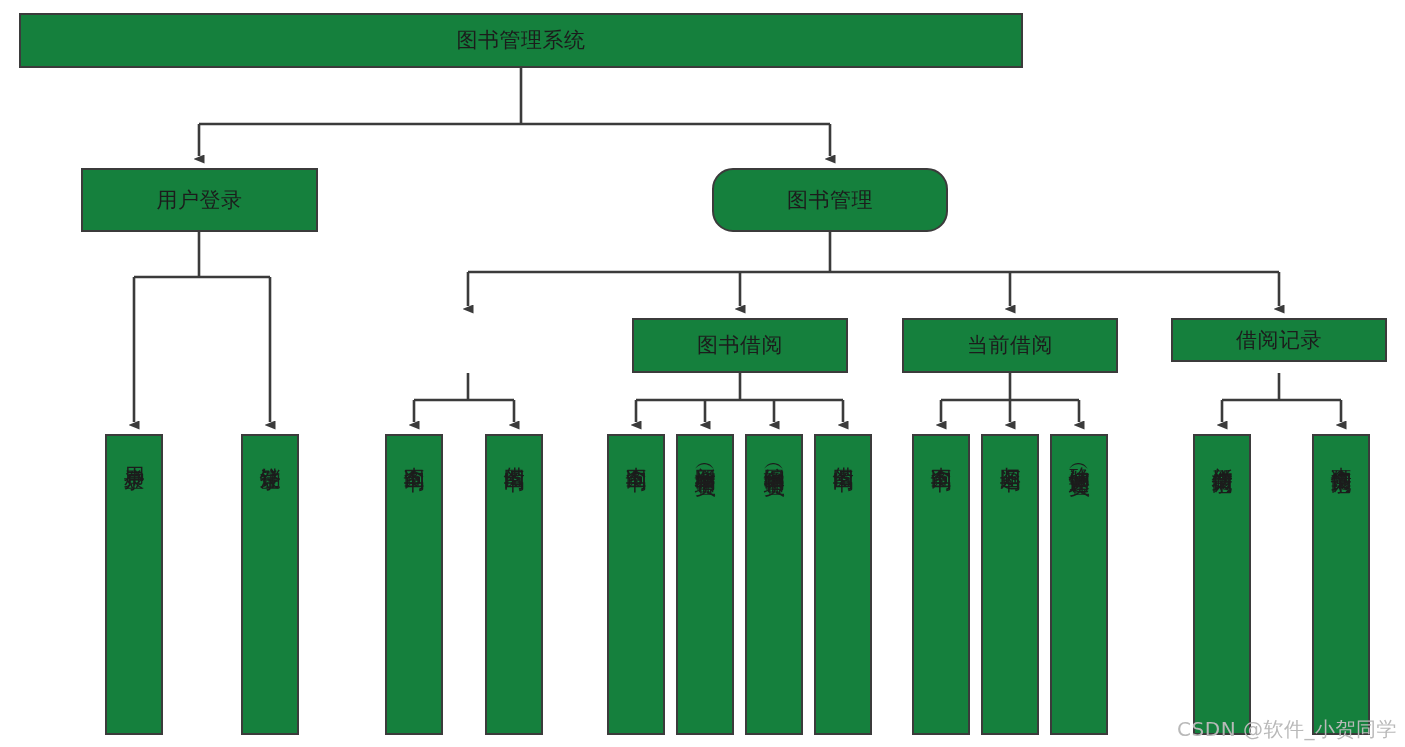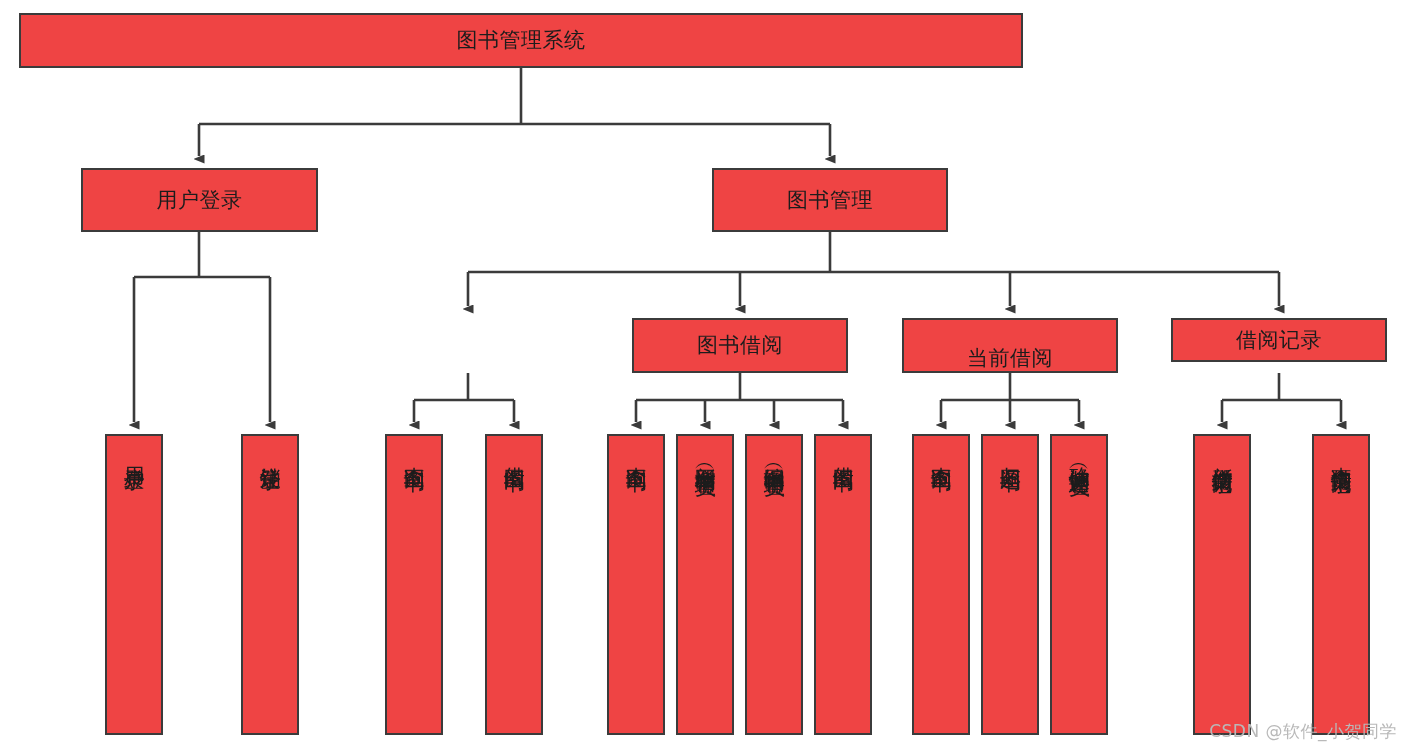--- a/index.html
+++ b/index.html
@@ -29,7 +29,7 @@
   .node {
     position: absolute;
     box-sizing: border-box;
-    background: #ef4444;
+    background: #15803d;
     border: 2.5px solid #3b3b3b;
     display: flex;
     align-items: center;

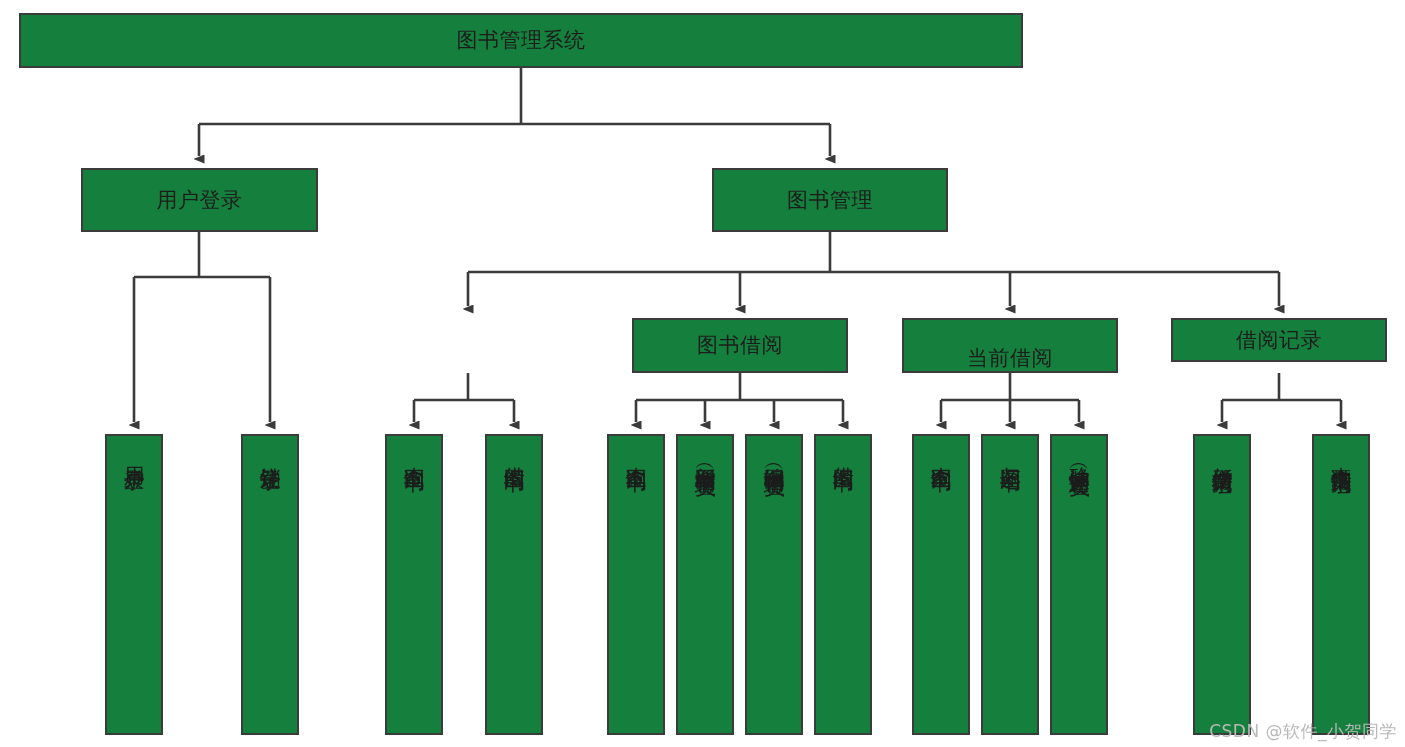--- a/index.html
+++ b/index.html
@@ -135,7 +135,7 @@
     <span class="node-label">用户登录</span>
   </div>
 
-  <div class="node h" style="left:712px; top:168px; width:236px; height:64px;">
+  <div class="node h" style="left:712px; top:168px; width:236px; height:64px;border-radius:21px;">
     <span class="node-label">图书管理</span>
   </div>
 

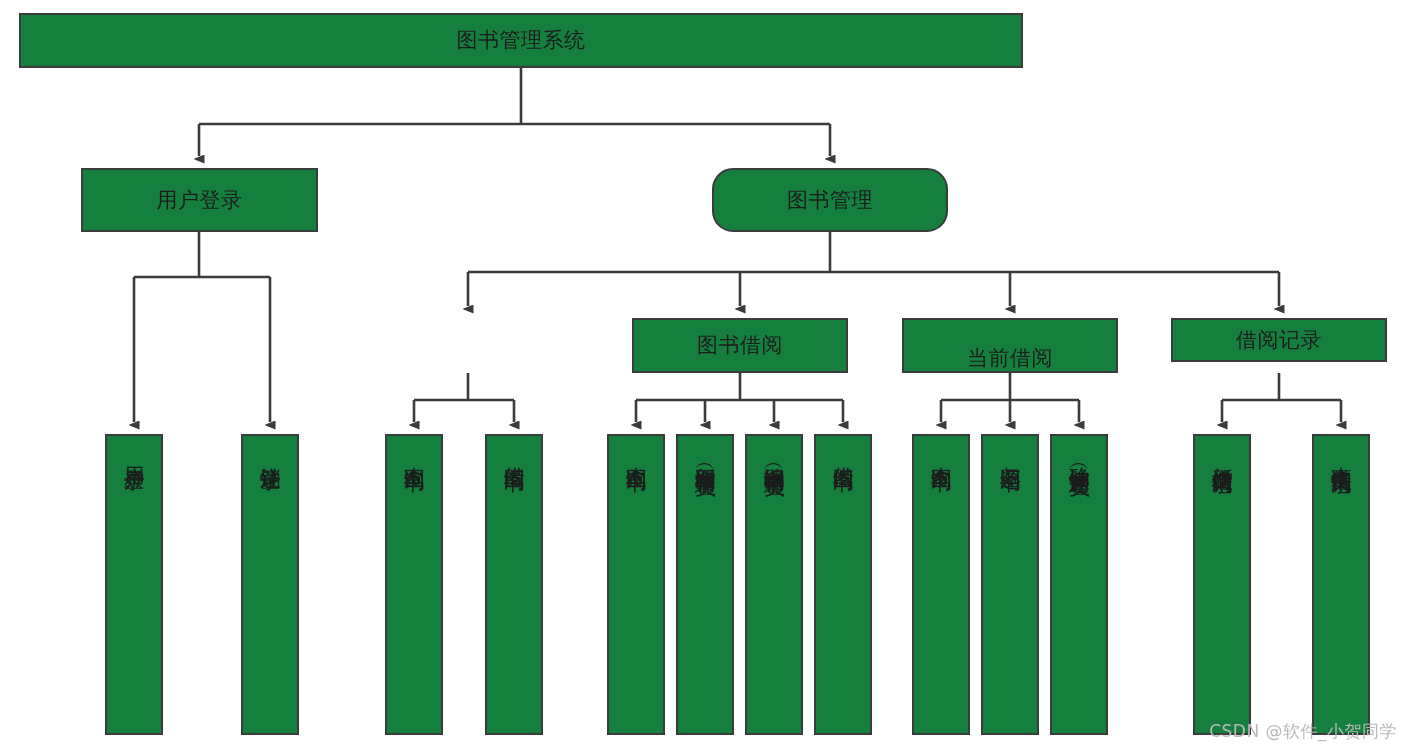--- a/index.html
+++ b/index.html
@@ -144,7 +144,7 @@
     <span class="node-label">图书借阅</span>
   </div>
 
-  <div class="node h" style="left:902px; top:318px; width:216px; height:55px;align-items:flex-end;">
+  <div class="node h" style="left:902px; top:318px; width:216px; height:55px;">
     <span class="node-label">当前借阅</span>
   </div>
 

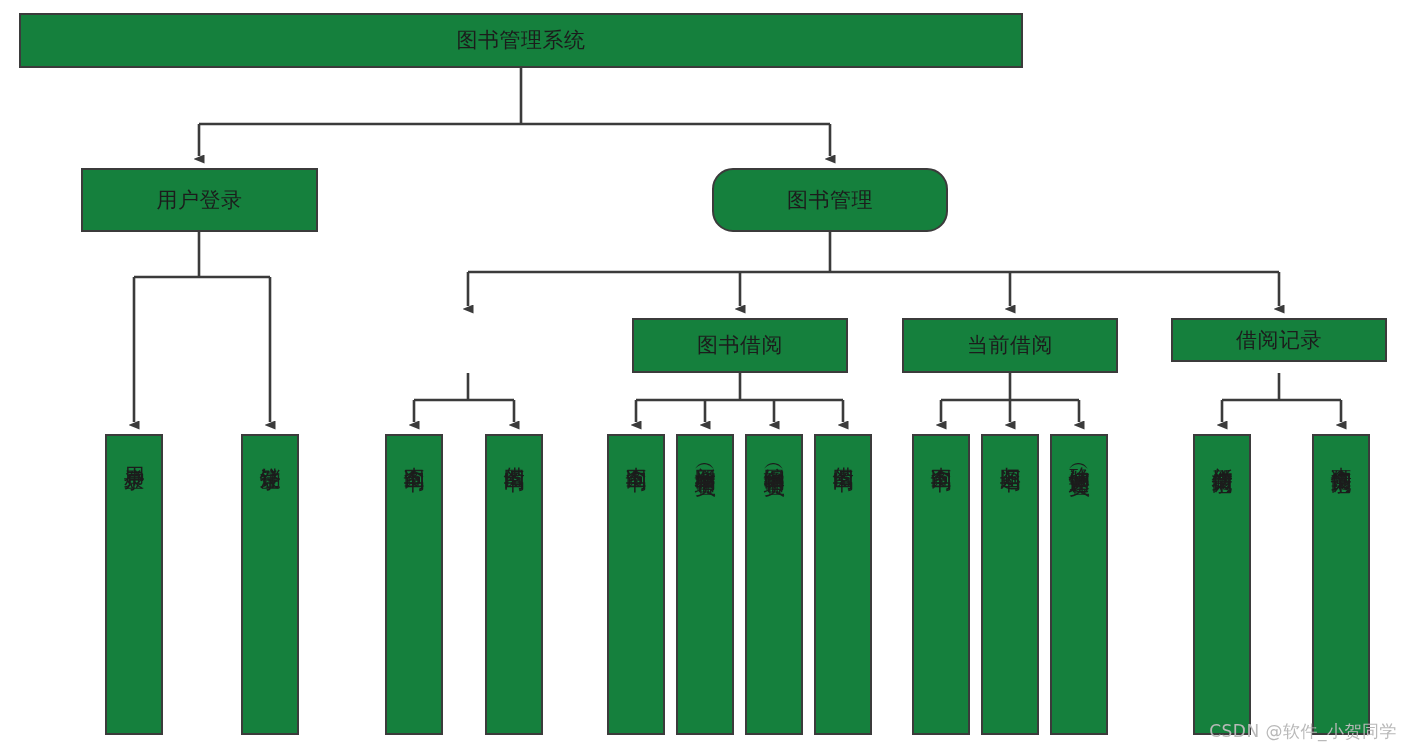--- a/index.html
+++ b/index.html
@@ -66,7 +66,7 @@
     position: absolute;
     right: 8px;
     bottom: 4px;
-    font-size: 17px;
+    font-size: 20px;
     color: #b9b9b9;
     letter-spacing: 0.5px;
     white-space: nowrap;

